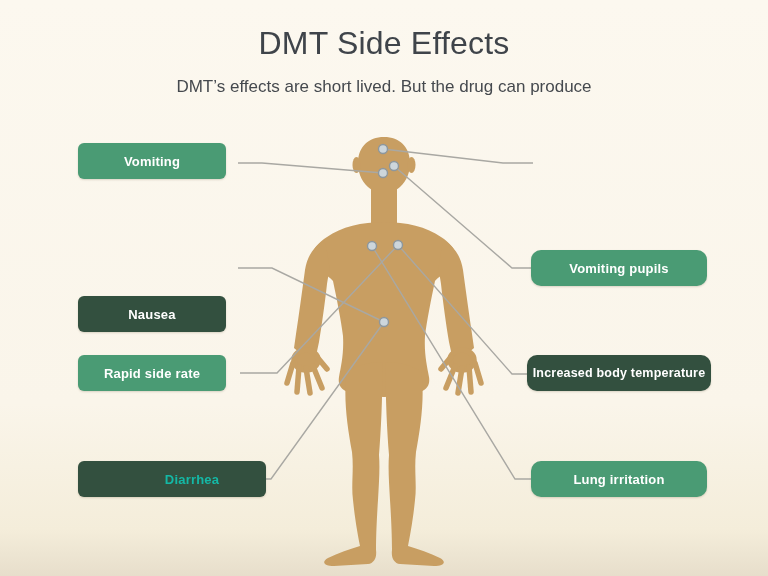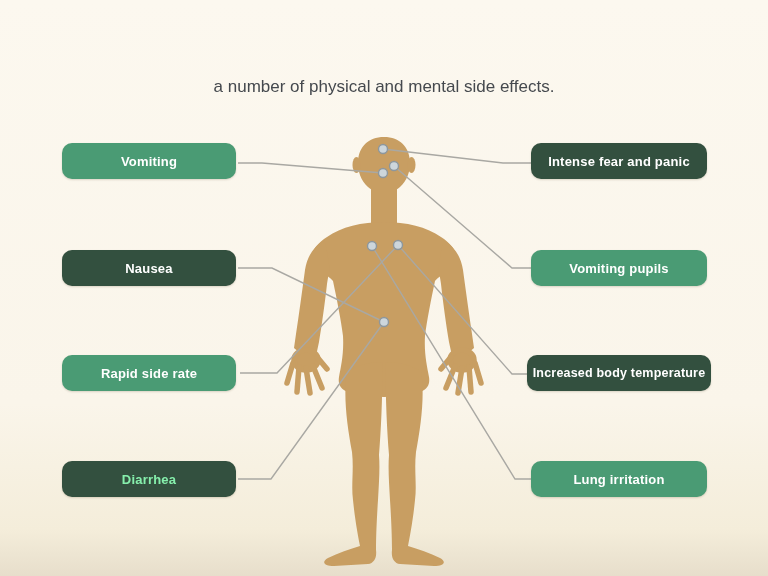--- a/index.html
+++ b/index.html
@@ -78,6 +78,7 @@
       </g>
   </svg>
 
+  <div class="title">DMT Side Effects</div>
   <div class="subtitle">
     <div>a number of physical and mental side effects.</div>
   </div>

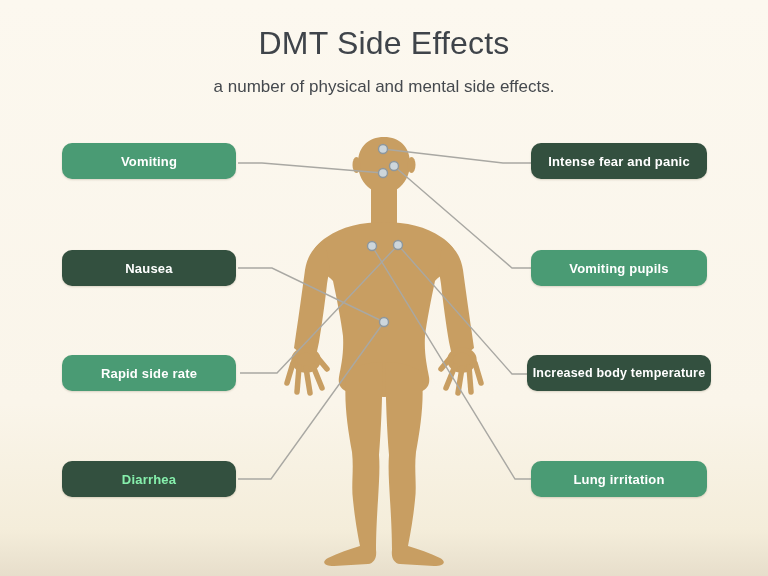--- a/index.html
+++ b/index.html
@@ -80,6 +80,7 @@
 
   <div class="title">DMT Side Effects</div>
   <div class="subtitle">
+    <div>DMT’s effects are short lived. But the drug can produce</div>
     <div>a number of physical and mental side effects.</div>
   </div>
 

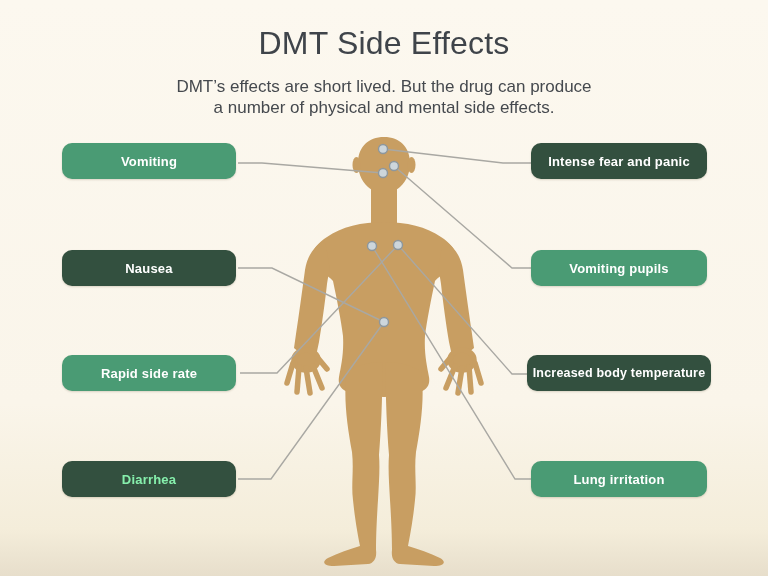--- a/index.html
+++ b/index.html
@@ -81,7 +81,6 @@
   <div class="title">DMT Side Effects</div>
   <div class="subtitle">
     <div>DMT’s effects are short lived. But the drug can produce</div>
-    <div>a number of physical and mental side effects.</div>
   </div>
 
   <div class="pill col-left row-0" style="background: rgb(74, 155, 116); color: rgb(255, 255, 255);">Vomiting</div>

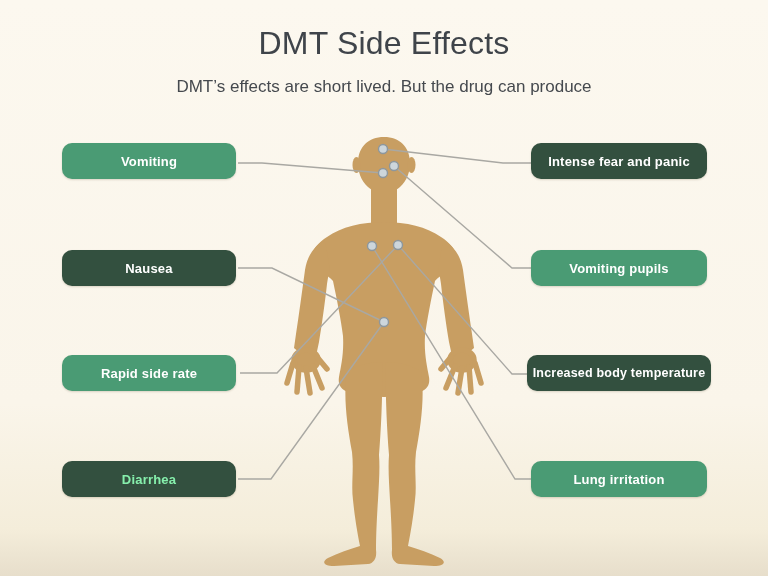--- a/index.html
+++ b/index.html
@@ -25,7 +25,7 @@
     color:#fff; font-size:13px; font-weight:700; letter-spacing:.2px;
     white-space:nowrap; box-shadow:0 1px 2px rgba(70,58,30,.18);
   }
-  .col-left  { left:62px;  width:174px; }
+  .col-left  { left:78px;  width:148px;border-radius:6px; }
   .col-right { left:531px; width:176px; }
   .row-0 { top:143px; } .row-1 { top:250px; } .row-2 { top:355px; } .row-3 { top:461px; }
   .pill.wide { left:527px; width:184px; font-size:12.5px; }

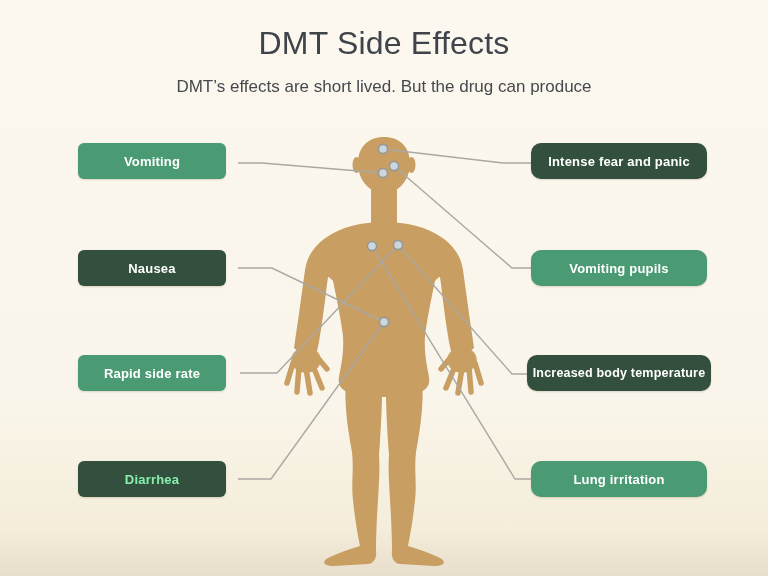--- a/index.html
+++ b/index.html
@@ -88,7 +88,6 @@
   <div class="pill col-left row-2" style="background: rgb(74, 155, 116); color: rgb(255, 255, 255);">Rapid side rate</div>
   <div class="pill col-left row-3" style="background: rgb(51, 80, 63); color: #86efac;">Diarrhea</div>
 
-  <div class="pill col-right row-0" style="background: rgb(51, 80, 63); color: rgb(255, 255, 255);">Intense fear and panic</div>
   <div class="pill col-right row-1" style="background: rgb(74, 155, 116); color: rgb(255, 255, 255);">Vomiting pupils</div>
   <div class="pill col-right row-2 wide" style="background: rgb(51, 80, 63); color: rgb(255, 255, 255);">Increased body temperature</div>
   <div class="pill col-right row-3" style="background: rgb(74, 155, 116); color: rgb(255, 255, 255);">Lung irritation</div>

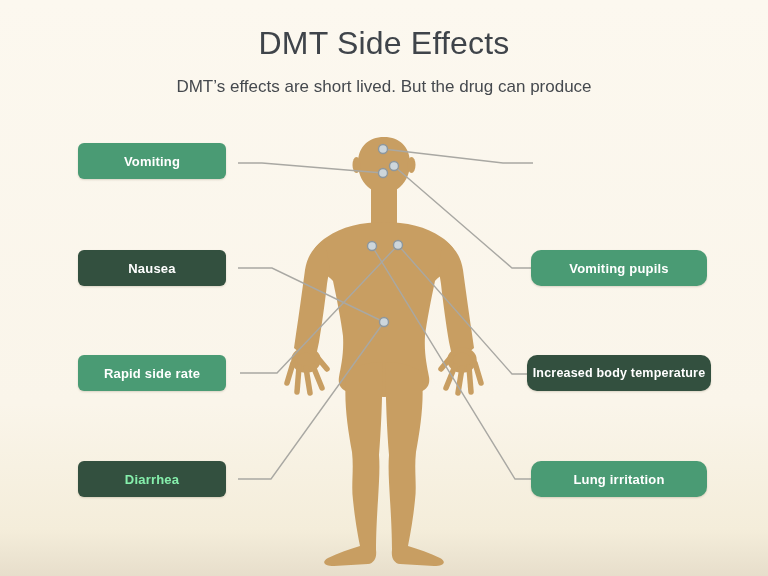--- a/index.html
+++ b/index.html
@@ -84,7 +84,7 @@
   </div>
 
   <div class="pill col-left row-0" style="background: rgb(74, 155, 116); color: rgb(255, 255, 255);">Vomiting</div>
-  <div class="pill col-left row-1" style="background: rgb(51, 80, 63); color: rgb(255, 255, 255);">Nausea</div>
+  <div class="pill col-left row-1" style="background: rgb(51, 80, 63); color: rgb(255, 255, 255); margin-top: 46px;">Nausea</div>
   <div class="pill col-left row-2" style="background: rgb(74, 155, 116); color: rgb(255, 255, 255);">Rapid side rate</div>
   <div class="pill col-left row-3" style="background: rgb(51, 80, 63); color: #86efac;">Diarrhea</div>
 

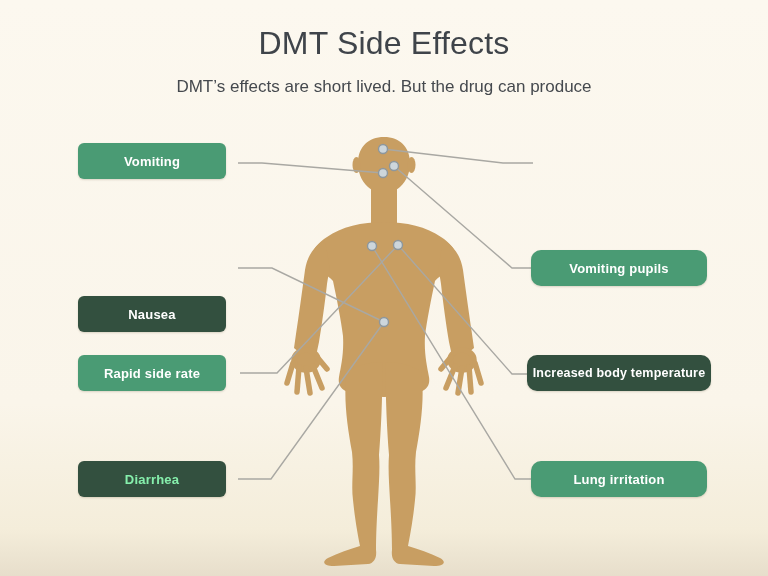--- a/index.html
+++ b/index.html
@@ -86,7 +86,7 @@
   <div class="pill col-left row-0" style="background: rgb(74, 155, 116); color: rgb(255, 255, 255);">Vomiting</div>
   <div class="pill col-left row-1" style="background: rgb(51, 80, 63); color: rgb(255, 255, 255); margin-top: 46px;">Nausea</div>
   <div class="pill col-left row-2" style="background: rgb(74, 155, 116); color: rgb(255, 255, 255);">Rapid side rate</div>
-  <div class="pill col-left row-3" style="background: rgb(51, 80, 63); color: #86efac;">Diarrhea</div>
+  <div class="pill col-left row-3" style="background: rgb(51, 80, 63); color: #14b8a6; padding-left: 40px;">Diarrhea</div>
 
   <div class="pill col-right row-1" style="background: rgb(74, 155, 116); color: rgb(255, 255, 255);">Vomiting pupils</div>
   <div class="pill col-right row-2 wide" style="background: rgb(51, 80, 63); color: rgb(255, 255, 255);">Increased body temperature</div>

